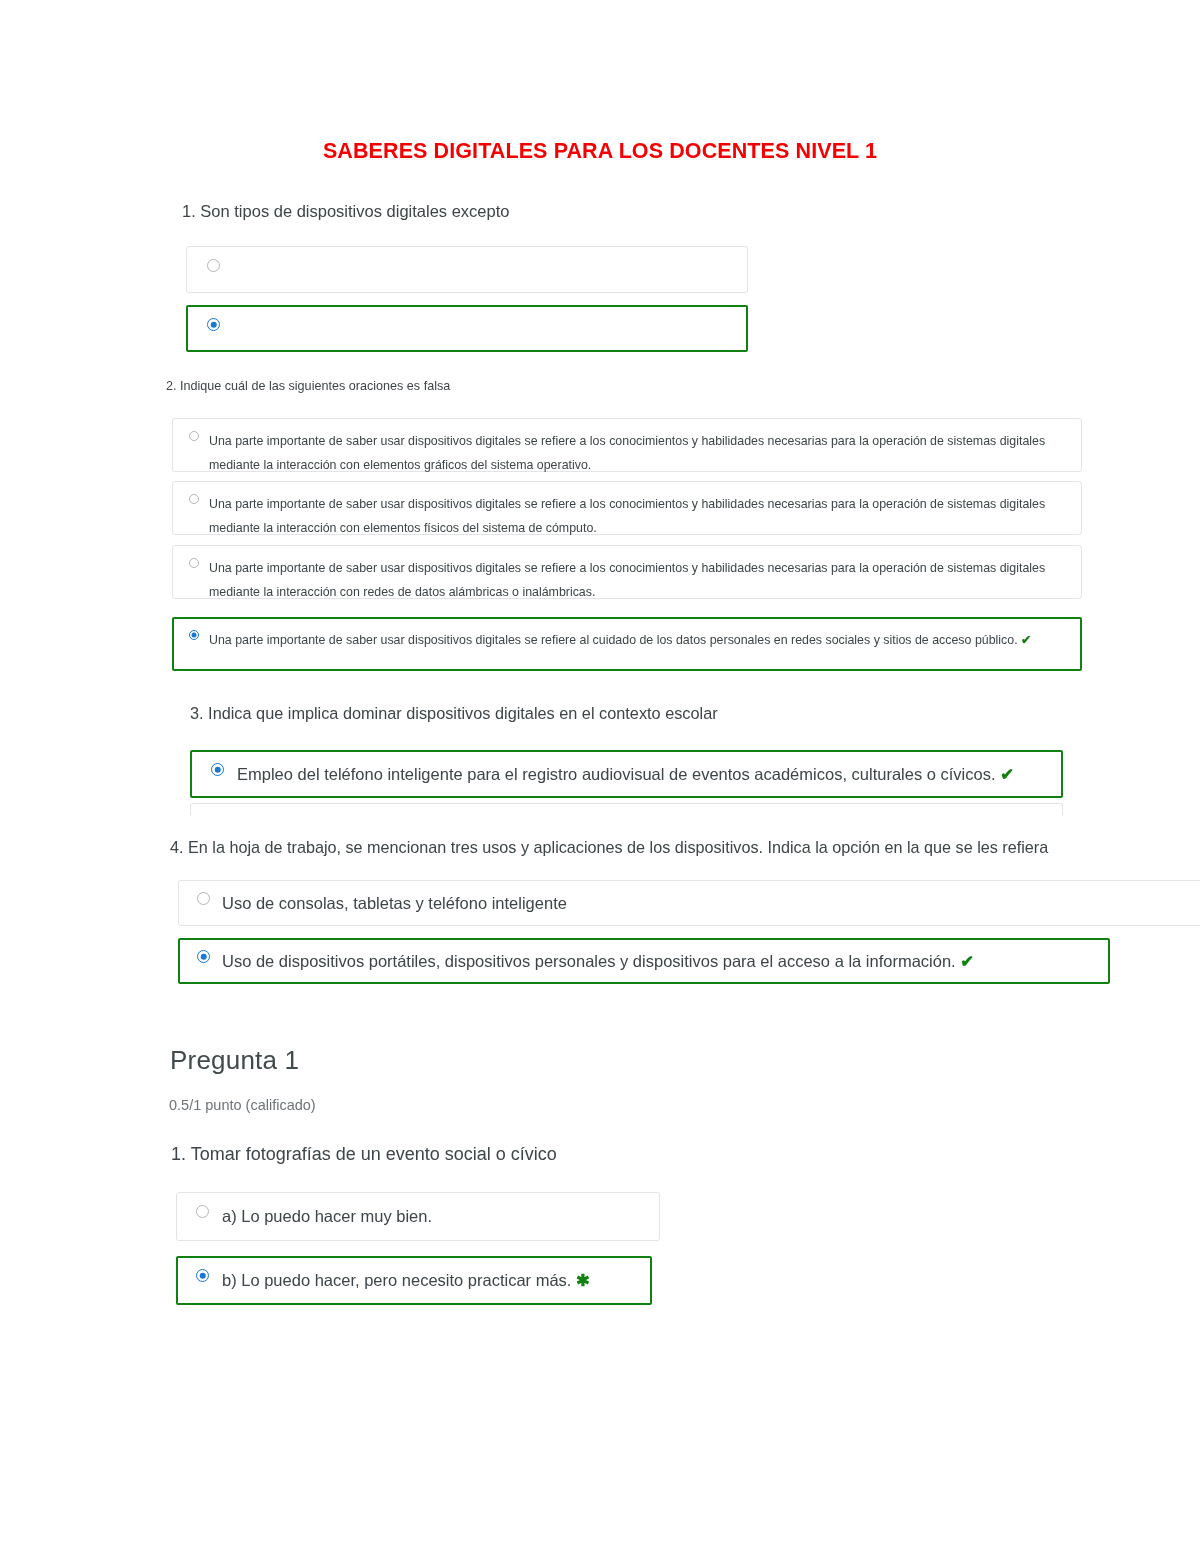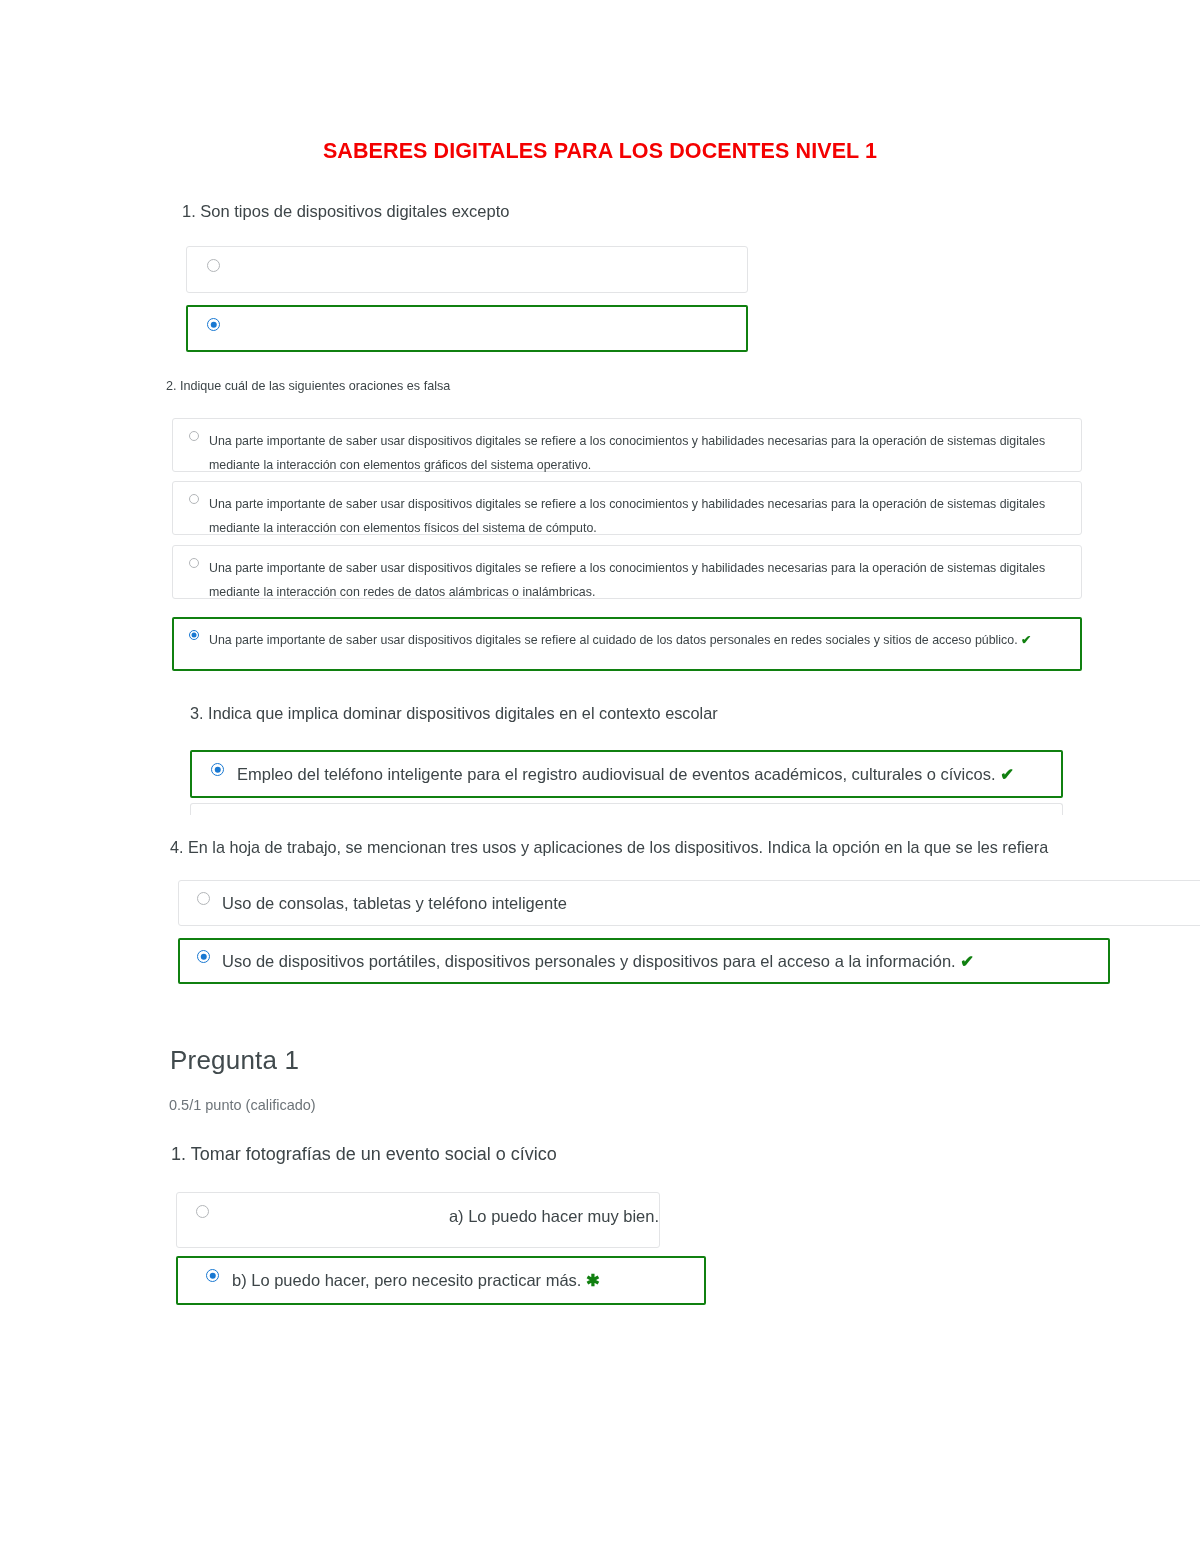--- a/index.html
+++ b/index.html
@@ -156,7 +156,7 @@
     font-size: 18px;
     color: #3d4548;
   }
-  #p1-o1 { left: 176px; top: 1192px; width: 484px; height: 56px; padding: 12px 0 0 19px; text-align: right; }
+  #p1-o1 { left: 176px; top: 1192px; width: 484px; height: 49px; padding: 12px 0 0 19px; }
   #p1-o1 .radio { margin-right: 13px; }
   #p1-o2 { left: 176px; top: 1256px; width: 530px; height: 49px; padding: 11px 0 0 28px; }
   #p1-o2 .radio { margin-right: 13px; }

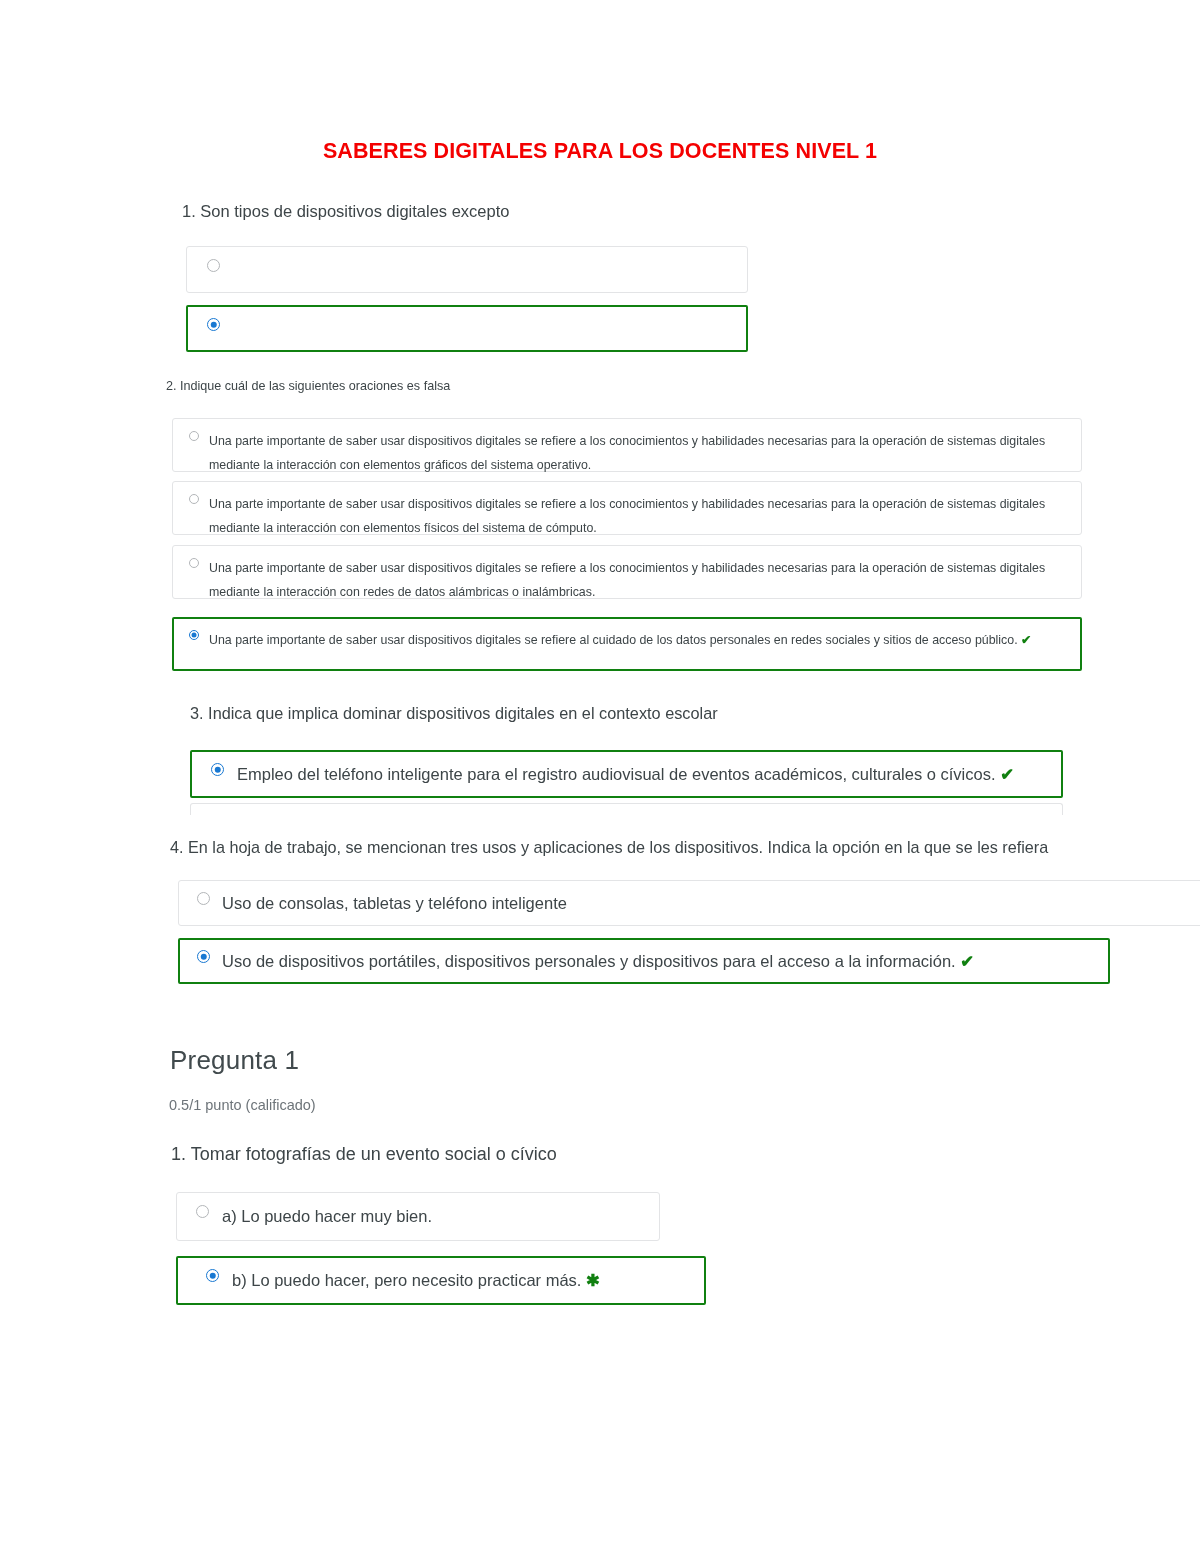--- a/index.html
+++ b/index.html
@@ -158,7 +158,7 @@
   }
   #p1-o1 { left: 176px; top: 1192px; width: 484px; height: 49px; padding: 12px 0 0 19px; }
   #p1-o1 .radio { margin-right: 13px; }
-  #p1-o2 { left: 176px; top: 1256px; width: 530px; height: 49px; padding: 11px 0 0 28px; }
+  #p1-o2 { left: 176px; top: 1256px; width: 476px; height: 49px; padding: 11px 0 0 18px; }
   #p1-o2 .radio { margin-right: 13px; }
 </style>
 </head>

